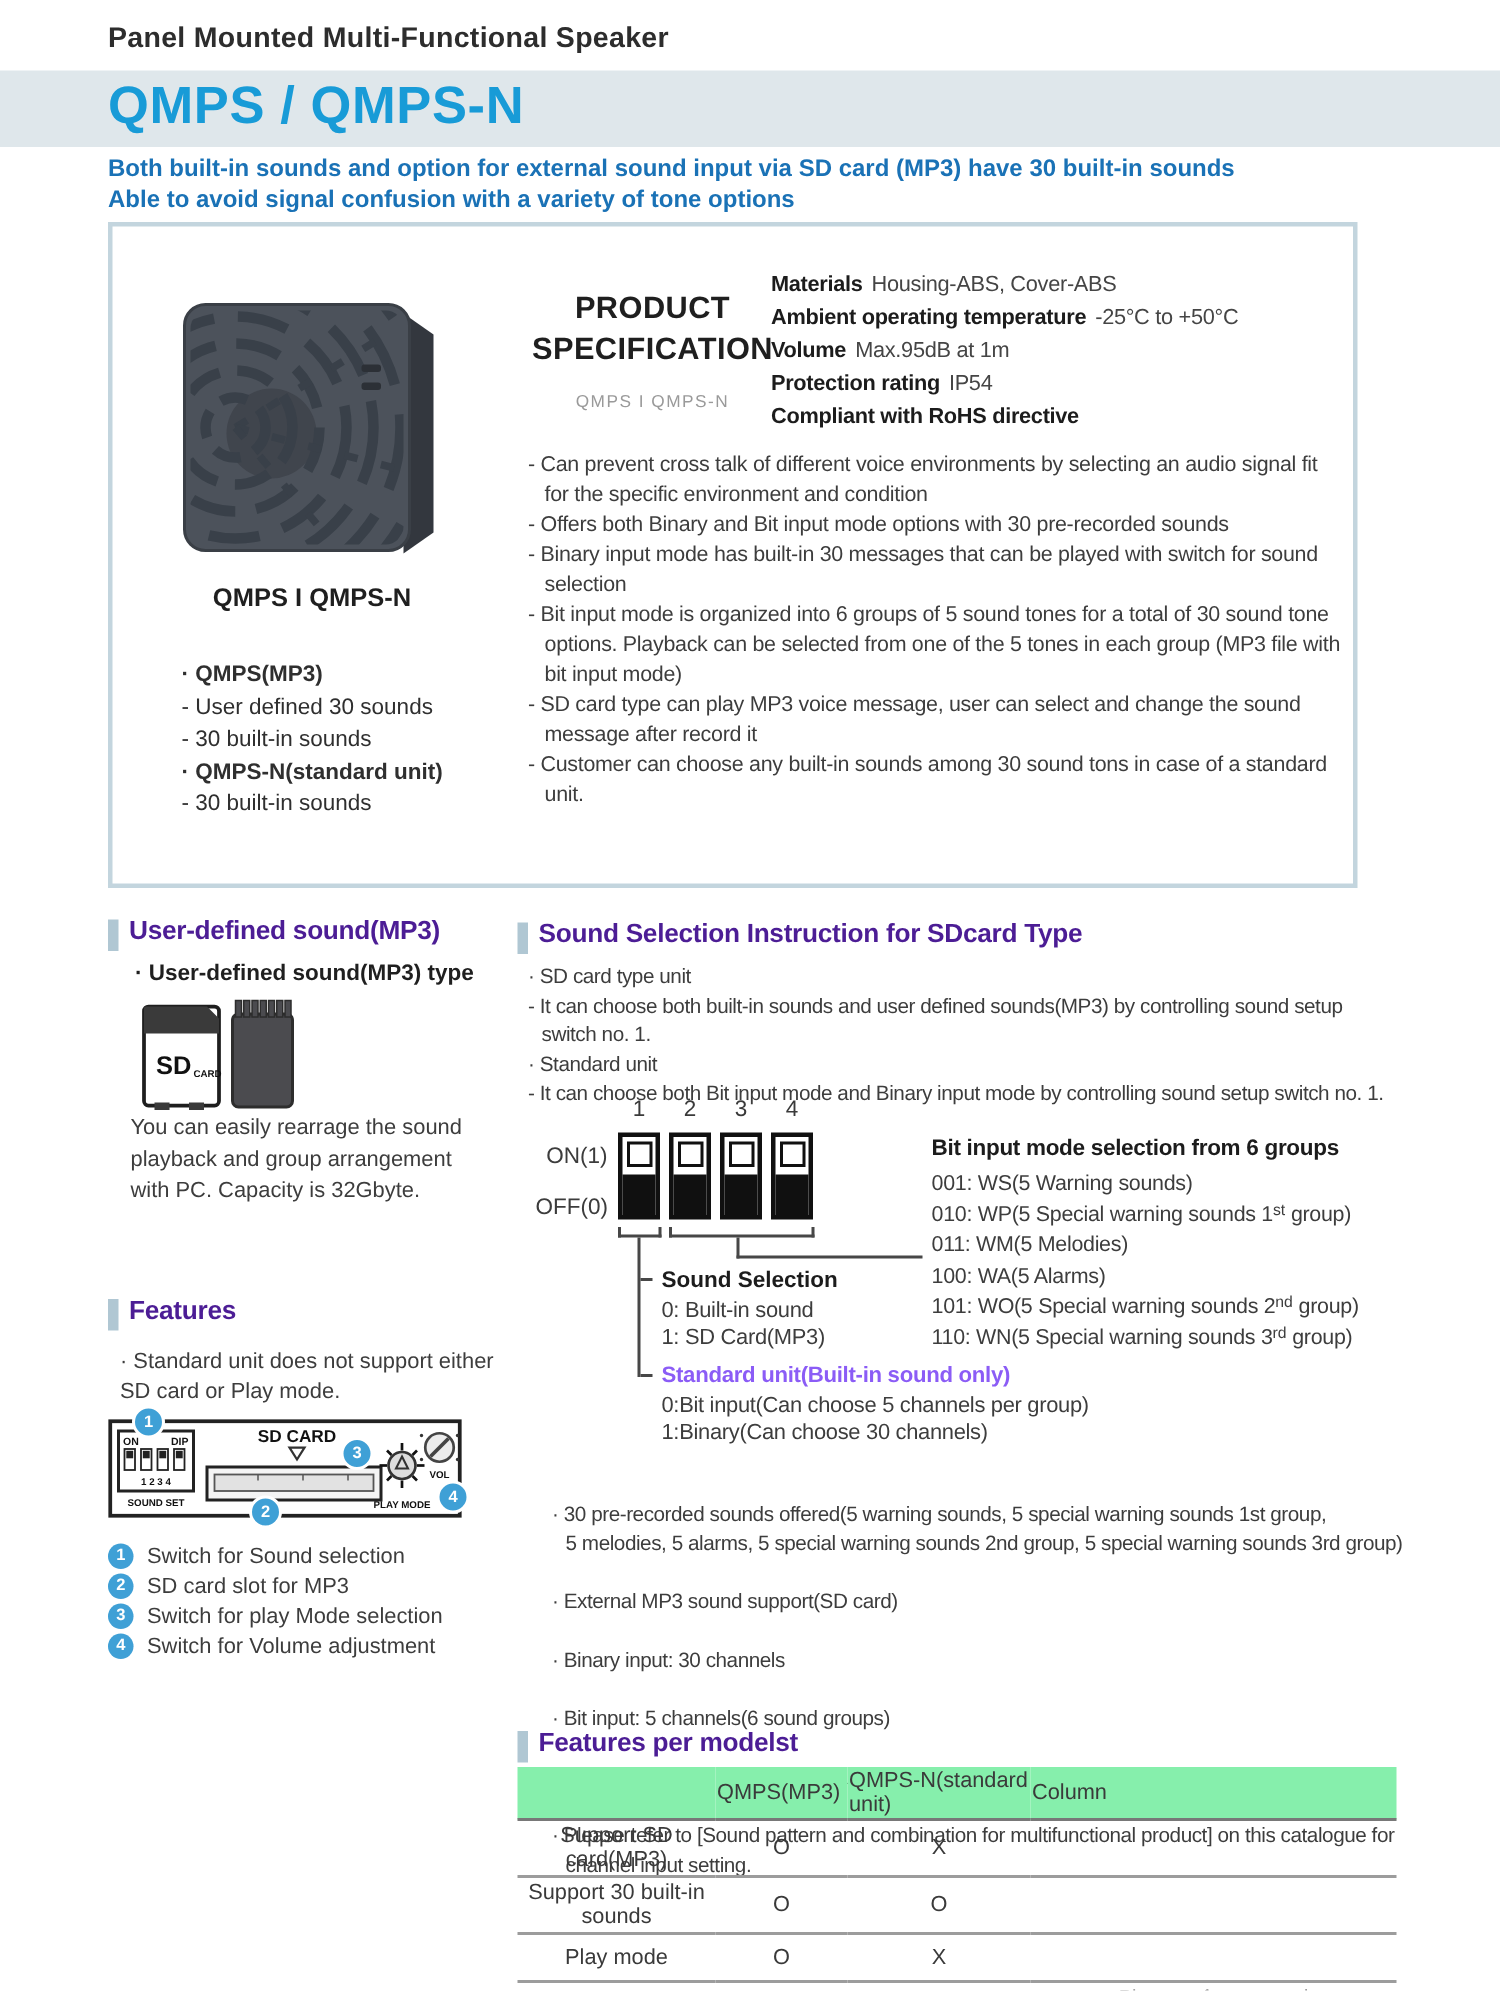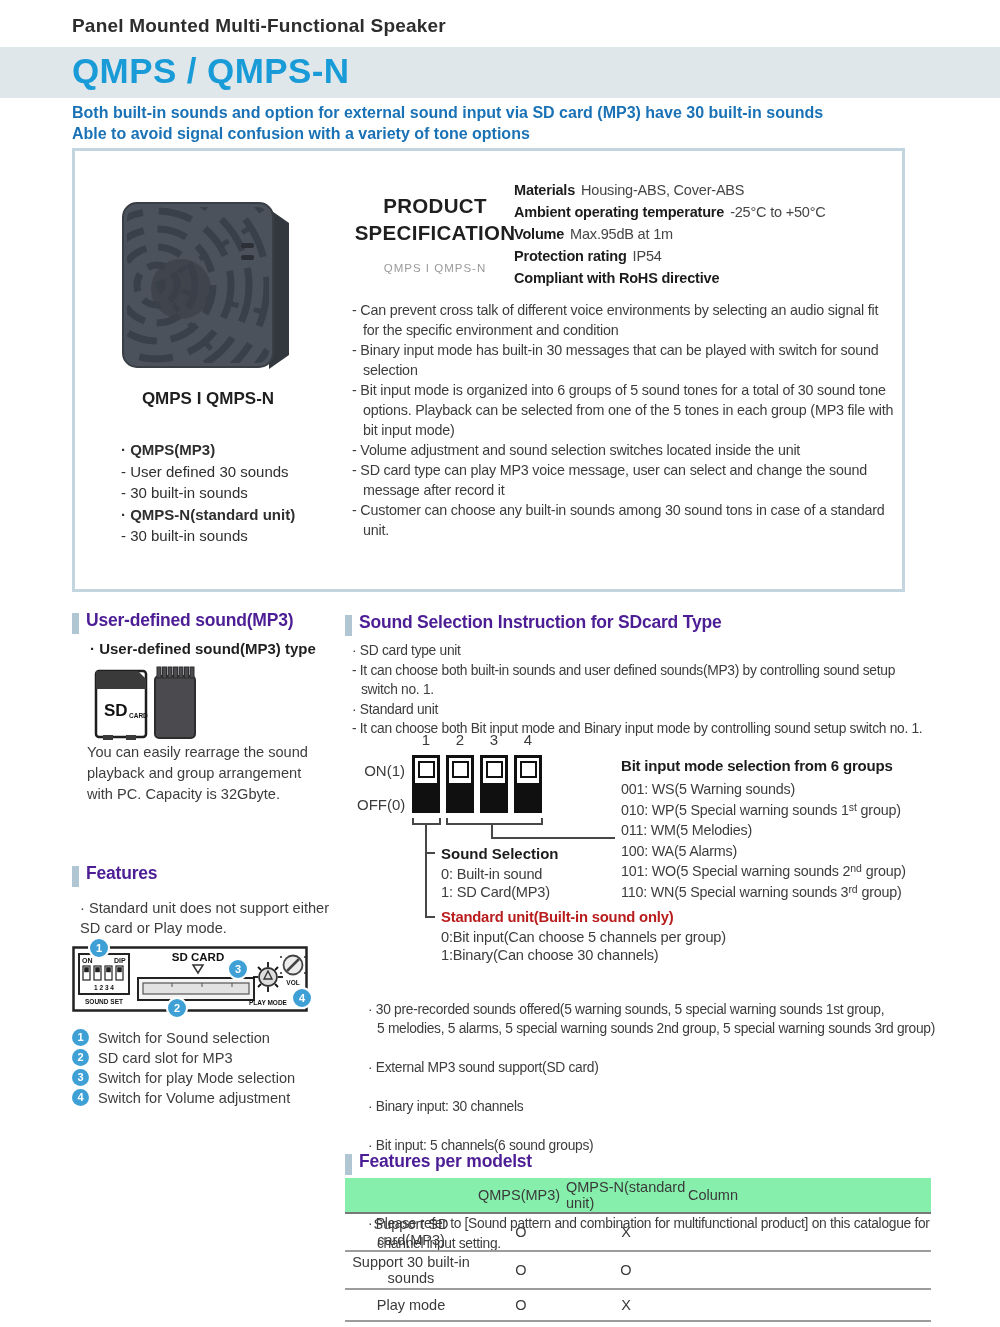--- a/index.html
+++ b/index.html
@@ -128,6 +128,7 @@
     </div>
     <div class="abs box-bullets">
       <div class="b">- Can prevent cross talk of different voice environments by selecting an audio signal fit for the specific environment and condition</div>
+      <div class="b">- Offers both Binary and Bit input mode options with 30 pre-recorded sounds</div>
       <div class="b">- Binary input mode has built-in 30 messages that can be played with switch for sound selection</div>
       <div class="b">- Bit input mode is organized into 6 groups of 5 sound tones for a total of 30 sound tone options. Playback can be selected from one of the 5 tones in each group (MP3 file with bit input mode)</div>
       <div class="b">- Volume adjustment and sound selection switches located inside the unit</div>

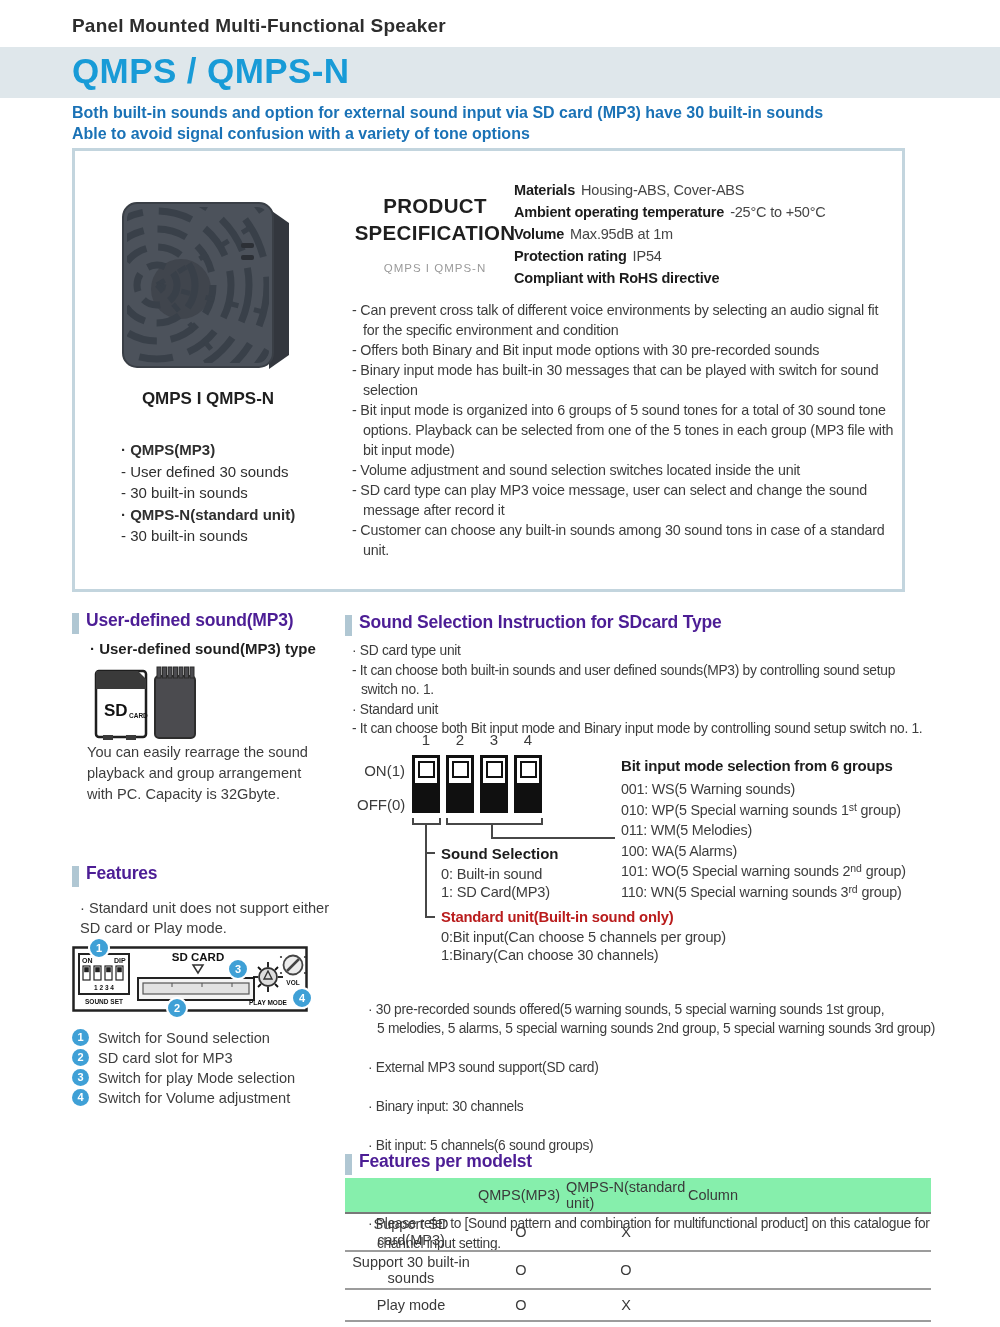--- a/index.html
+++ b/index.html
@@ -131,7 +131,6 @@
       <div class="b">- Offers both Binary and Bit input mode options with 30 pre-recorded sounds</div>
       <div class="b">- Binary input mode has built-in 30 messages that can be played with switch for sound selection</div>
       <div class="b">- Bit input mode is organized into 6 groups of 5 sound tones for a total of 30 sound tone options. Playback can be selected from one of the 5 tones in each group (MP3 file with bit input mode)</div>
-      <div class="b">- Volume adjustment and sound selection switches located inside the unit</div>
       <div class="b">- SD card type can play MP3 voice message, user can select and change the sound message after record it</div>
       <div class="b">- Customer can choose any built-in sounds among 30 sound tons in case of a standard unit.</div>
     </div>

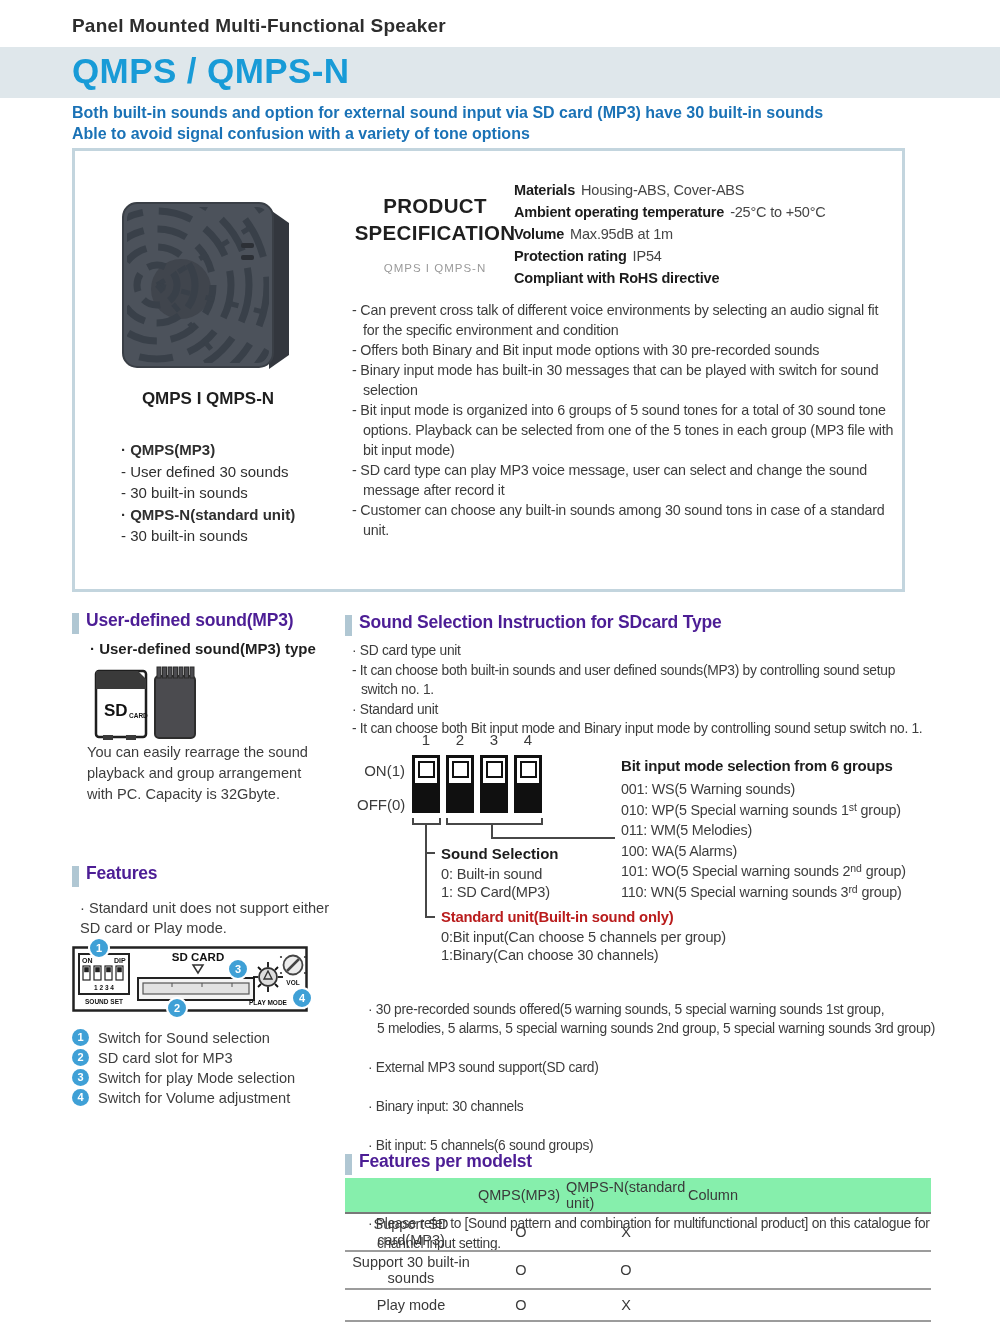--- a/index.html
+++ b/index.html
@@ -47,7 +47,7 @@
   .cline{background:#474747;}
   .ss-title{font-size:15px;font-weight:700;color:#1c1c1c;white-space:nowrap;}
   .ss-items{font-size:14.6px;line-height:17.5px;color:#3d3d3d;white-space:nowrap;letter-spacing:-.2px;}
-  .std-title{font-size:14.8px;font-weight:700;color:#b91c1c;white-space:nowrap;letter-spacing:-.2px;}
+  .std-title{font-size:14.8px;font-weight:700;color:#8b5cf6;white-space:nowrap;letter-spacing:-.2px;}
   .bit-title{left:621px;top:757px;font-size:15px;font-weight:700;color:#1c1c1c;white-space:nowrap;letter-spacing:-.2px;}
   .bit-items{left:621px;top:778px;font-size:14.3px;line-height:17.6px;color:#3d3d3d;white-space:nowrap;letter-spacing:-.2px;}
   .bit-items sup{font-size:10.5px;vertical-align:4px;letter-spacing:0;}

